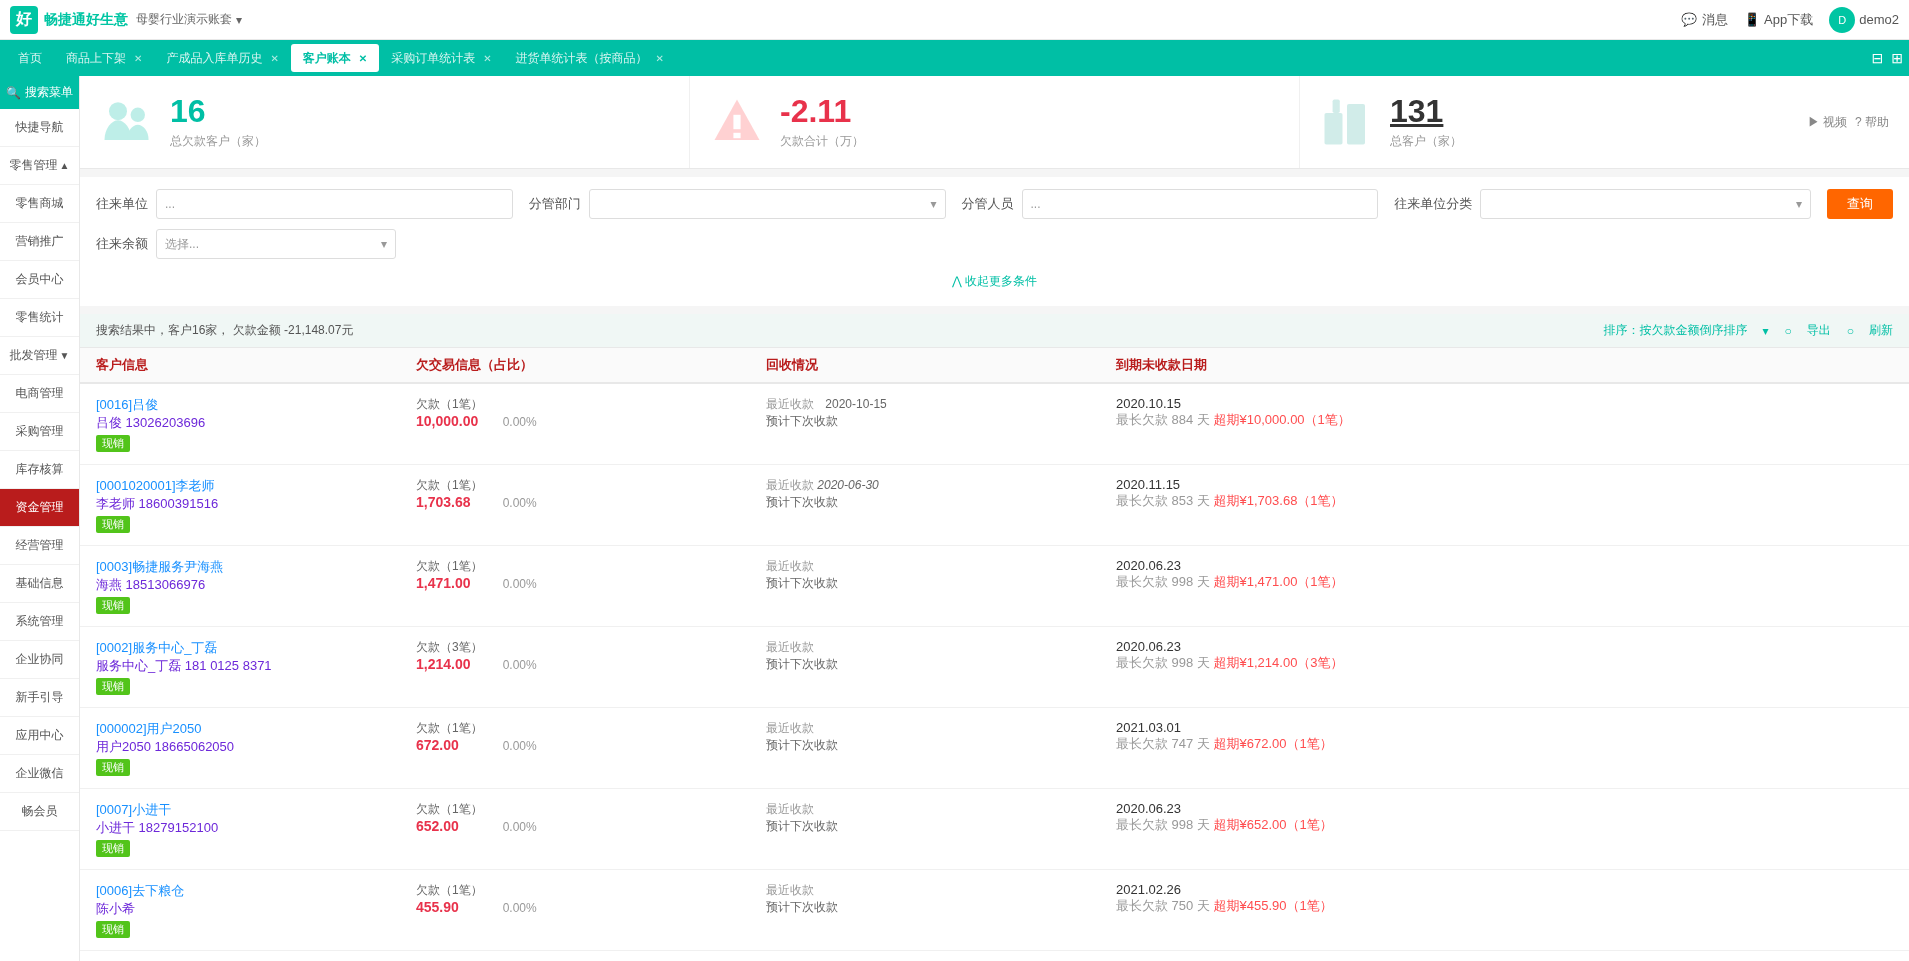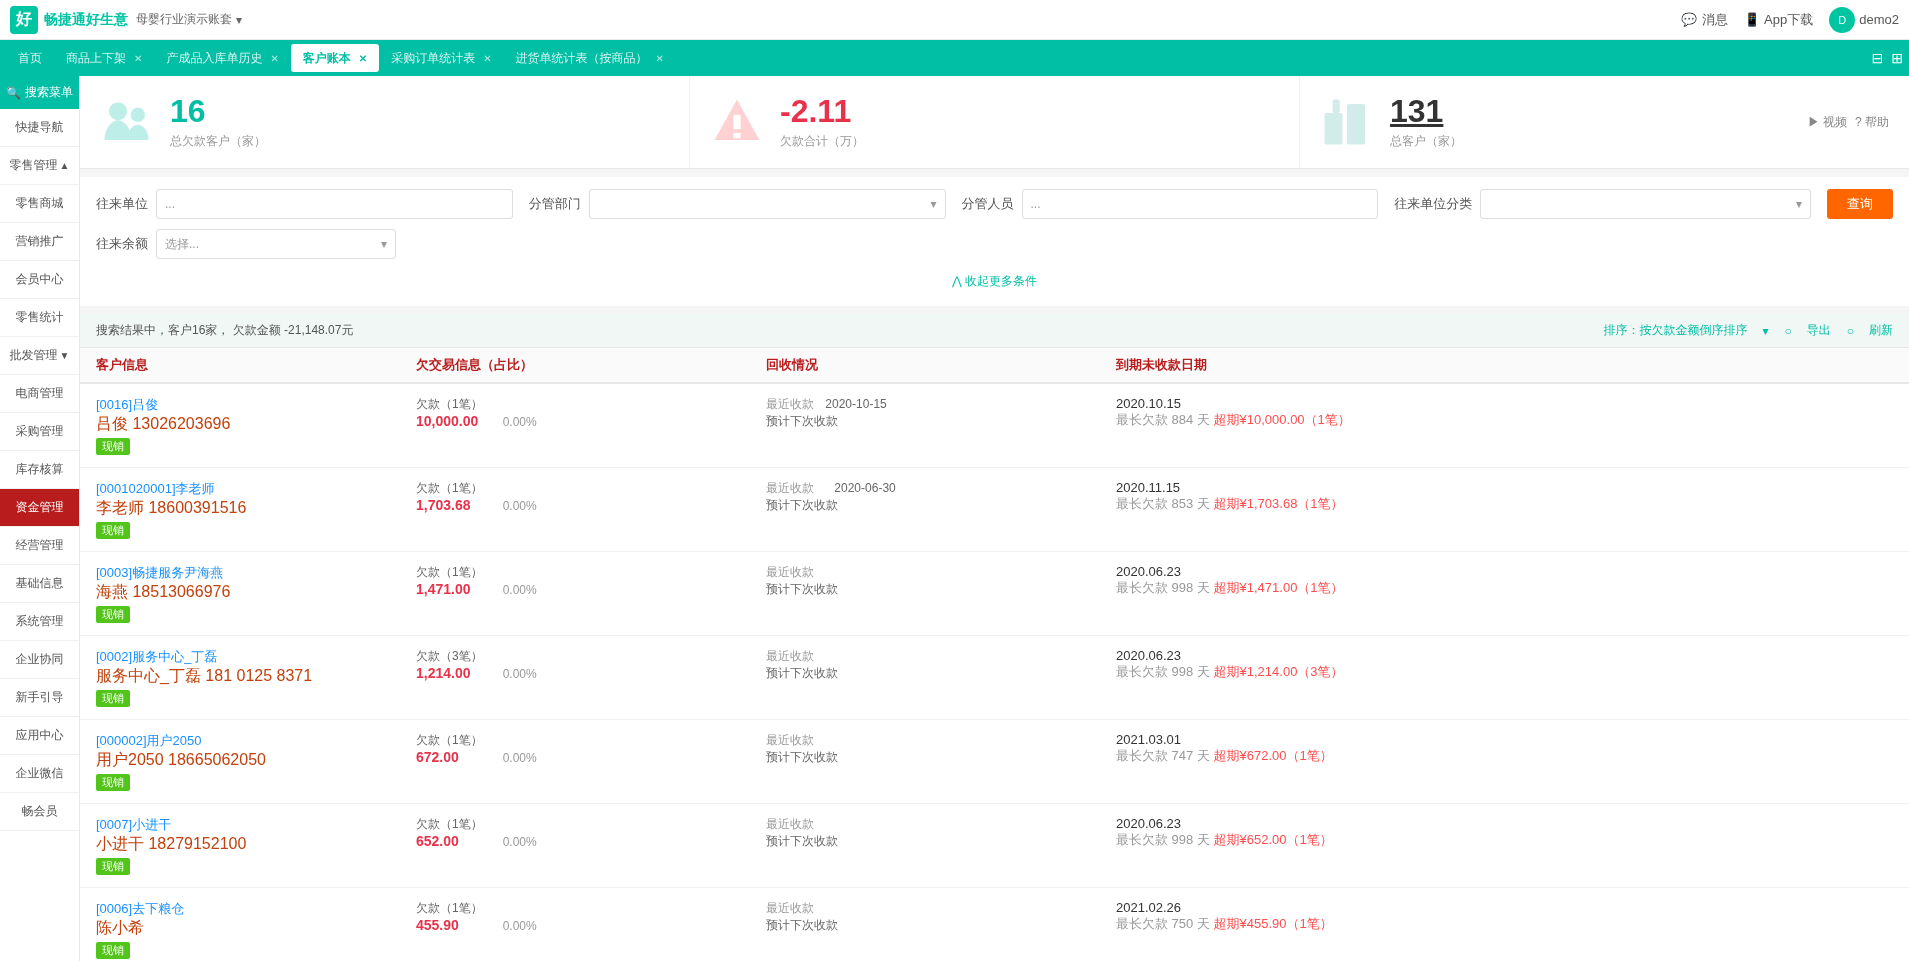--- a/index.html
+++ b/index.html
@@ -201,7 +201,7 @@
     }
 
     .customer-name { color: #1890ff; cursor: pointer; font-size: 13px; }
-    .customer-phone { color: #c2410c; font-size: 16px; }
+    .customer-phone { color: #6d28d9; font-size: 13px; }
     .customer-tag {
       display: inline-block;
       background: #52c41a;

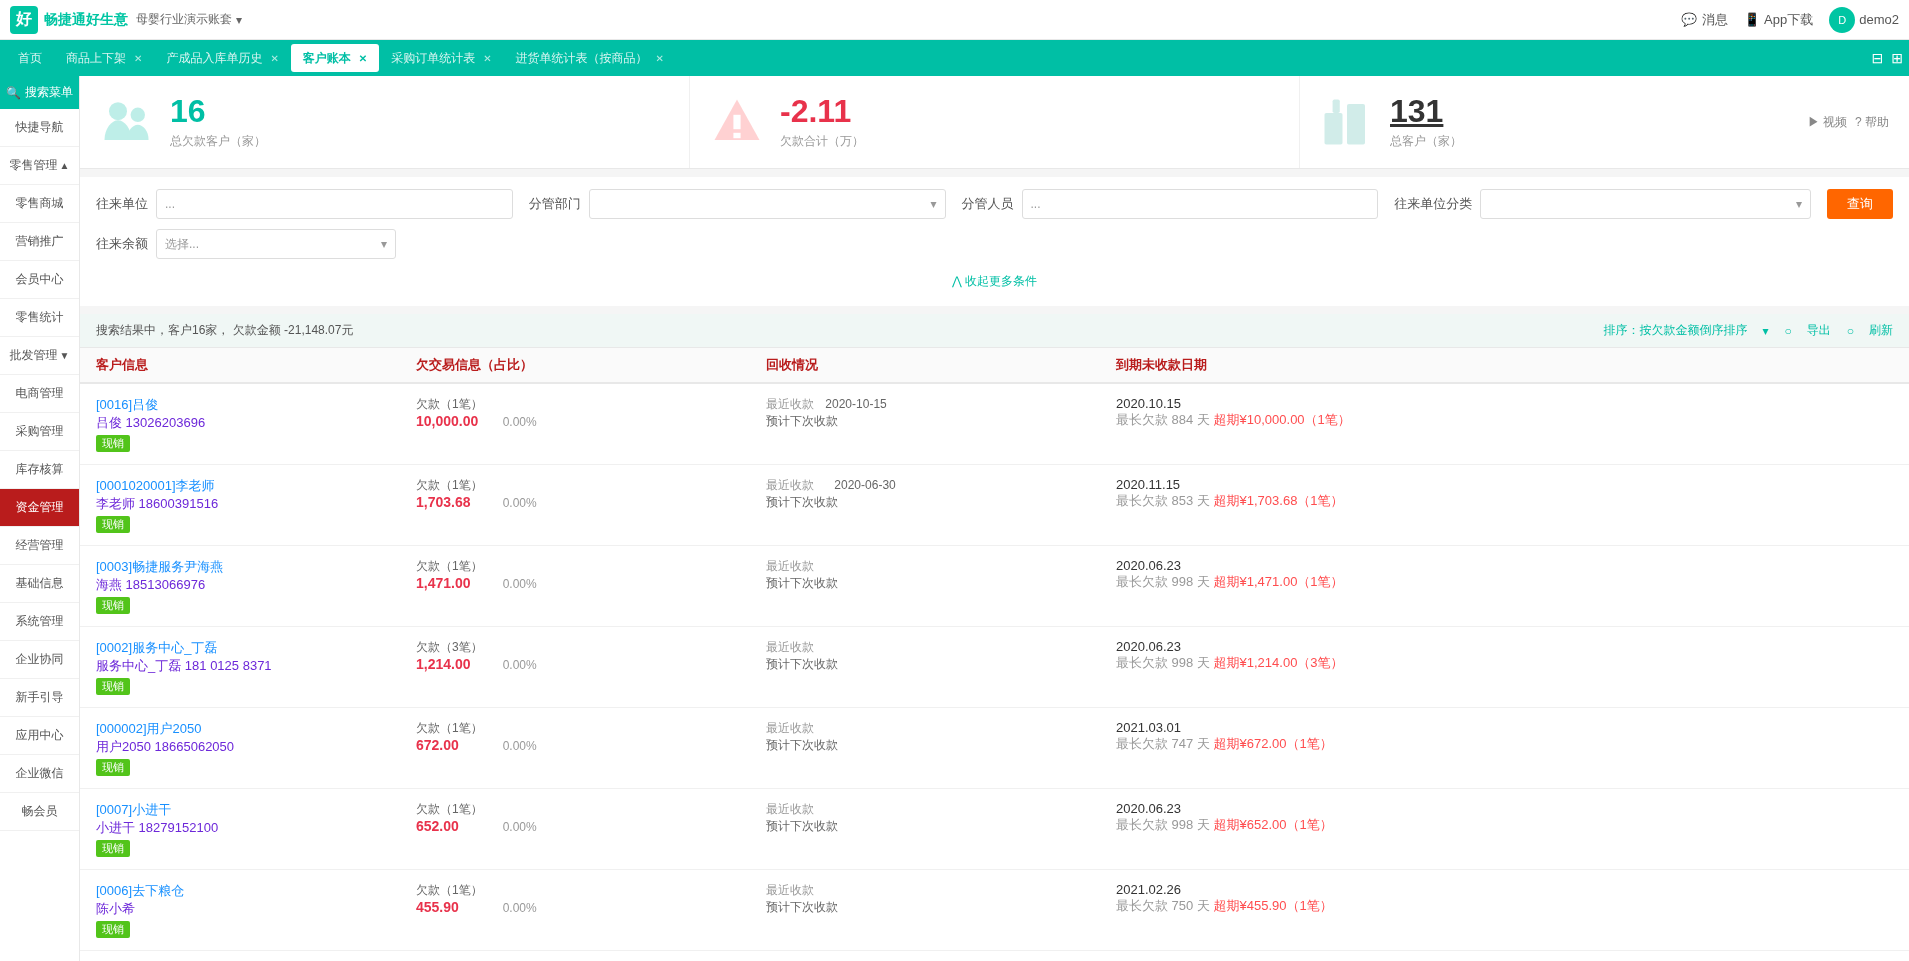--- a/index.html
+++ b/index.html
@@ -536,7 +536,7 @@
     <div class="col-recovery">
       <div class="recovery-info">
         <span class="recovery-label">最近收款</span>
-        <span style="margin-left:17px;">2020-06-30</span>
+        <span style="margin-left:0;font-style:italic;">2020-06-30</span>
       </div>
       <div class="recovery-info">预计下次收款</div>
     </div>

